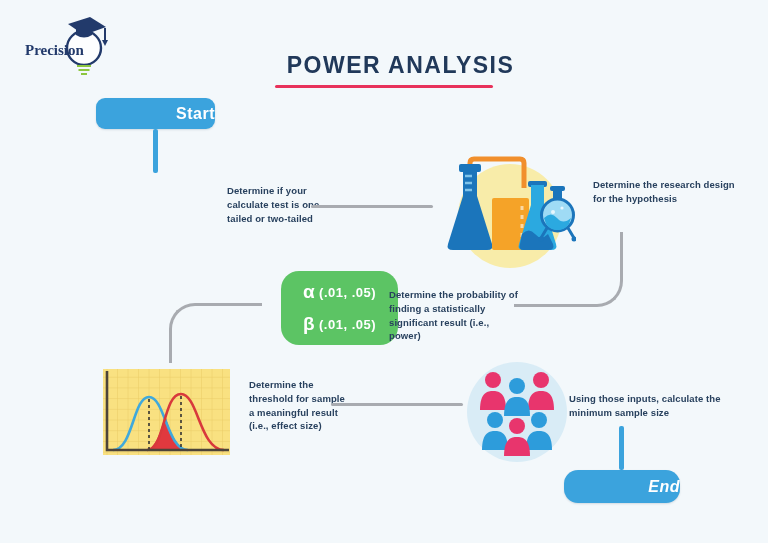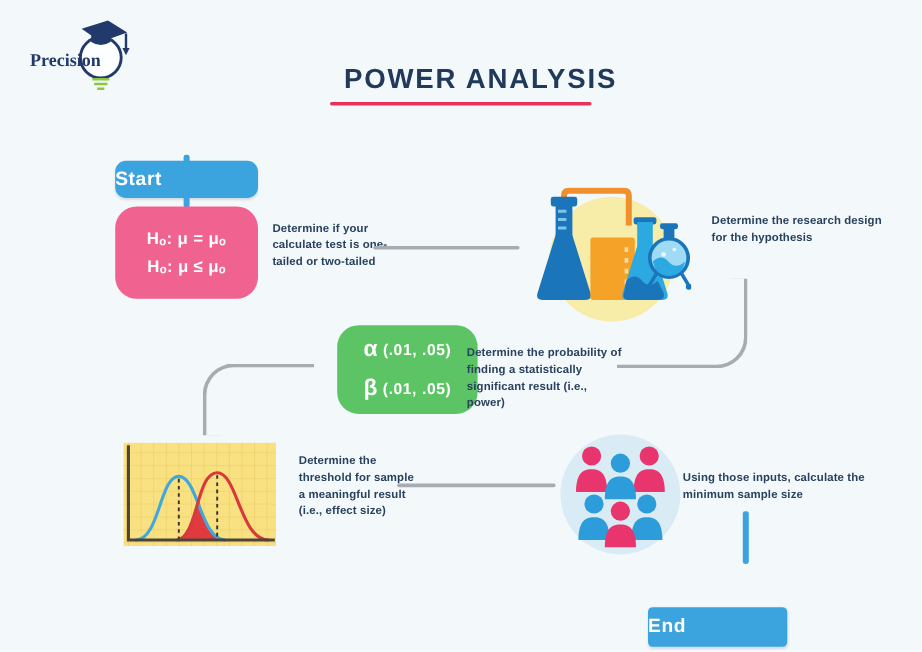--- a/index.html
+++ b/index.html
@@ -28,9 +28,8 @@
   .btn {
     position:absolute; border-radius: 9px; background:#3BA3DD;
     color:#fff; font-weight:700; font-size:16px; letter-spacing:.5px;
-    display:flex; align-items:center; justify-content:flex-start;
+    display:flex; align-items:center; justify-content:flex-end;
     box-shadow: 0 1px 2px rgba(30,60,90,.15);
-    margin-top: 36px;
   }
   .node-box {
     position:absolute; border-radius:18px; color:#fff;

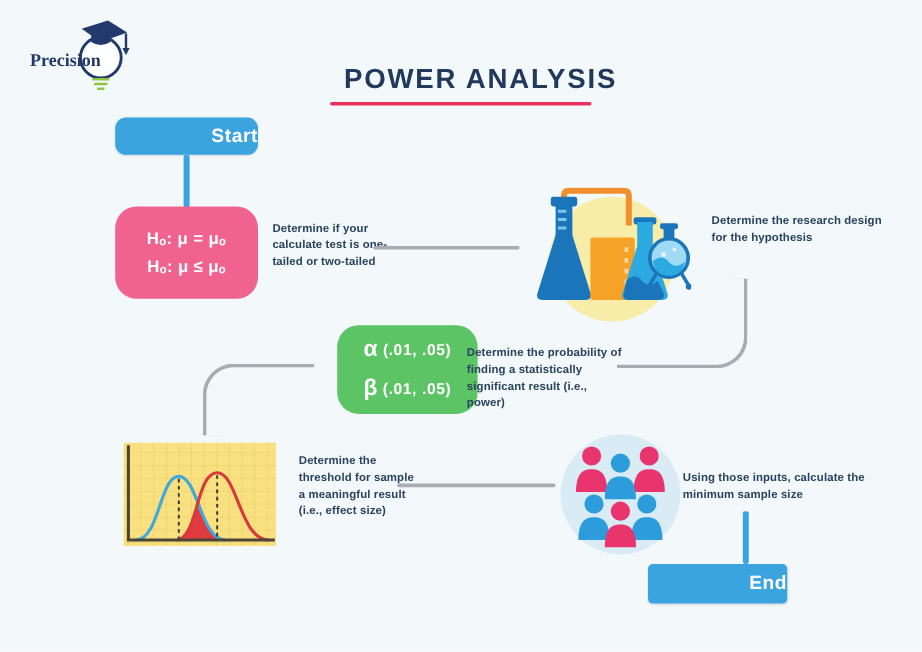--- a/index.html
+++ b/index.html
@@ -90,10 +90,6 @@
 
   <div class="conn-v-blue" style="left:153px; top:129px; height:44px;"></div>
 
-  <div class="node-box" style="left:96px; top:172px; width:119px; height:77px; background:#F0628F;">
-    <div class="fline">Hₒ: μ = μₒ</div>
-    <div class="fline">Hₒ: μ ≤ μₒ</div>
-  </div>
 
   <div class="step" style="left:227px; top:184px; width:103px;">Determine if your calculate test is one-tailed or two-tailed</div>
 

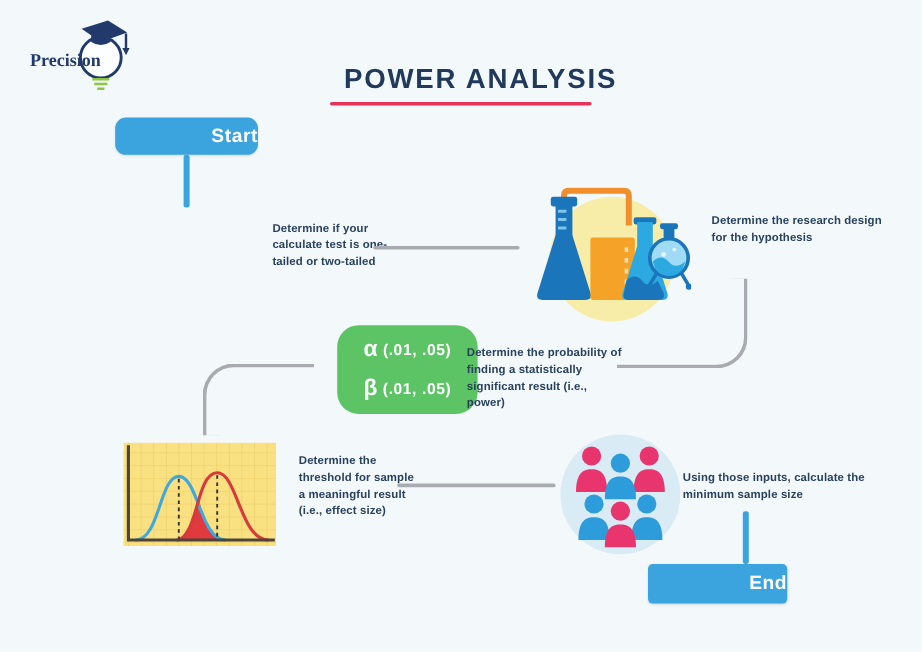--- a/index.html
+++ b/index.html
@@ -209,7 +209,7 @@
 
   <div class="conn-v-blue" style="left:619px; top:426px; height:44px;"></div>
 
-  <div class="btn" style="left:540px; top:470px; width:116px; height:33px; border-radius:4px;">
+  <div class="btn" style="left:564px; top:470px; width:116px; height:33px; border-radius:14px;font-style:italic;">
     <span>End</span>
   </div>
 

